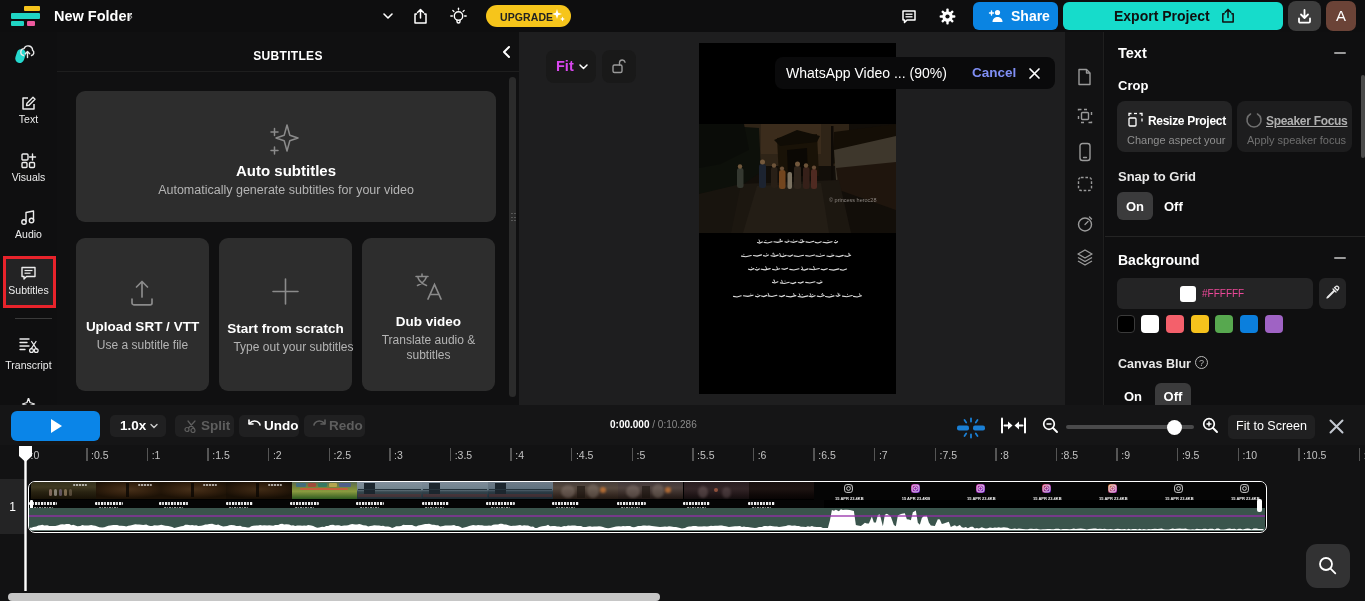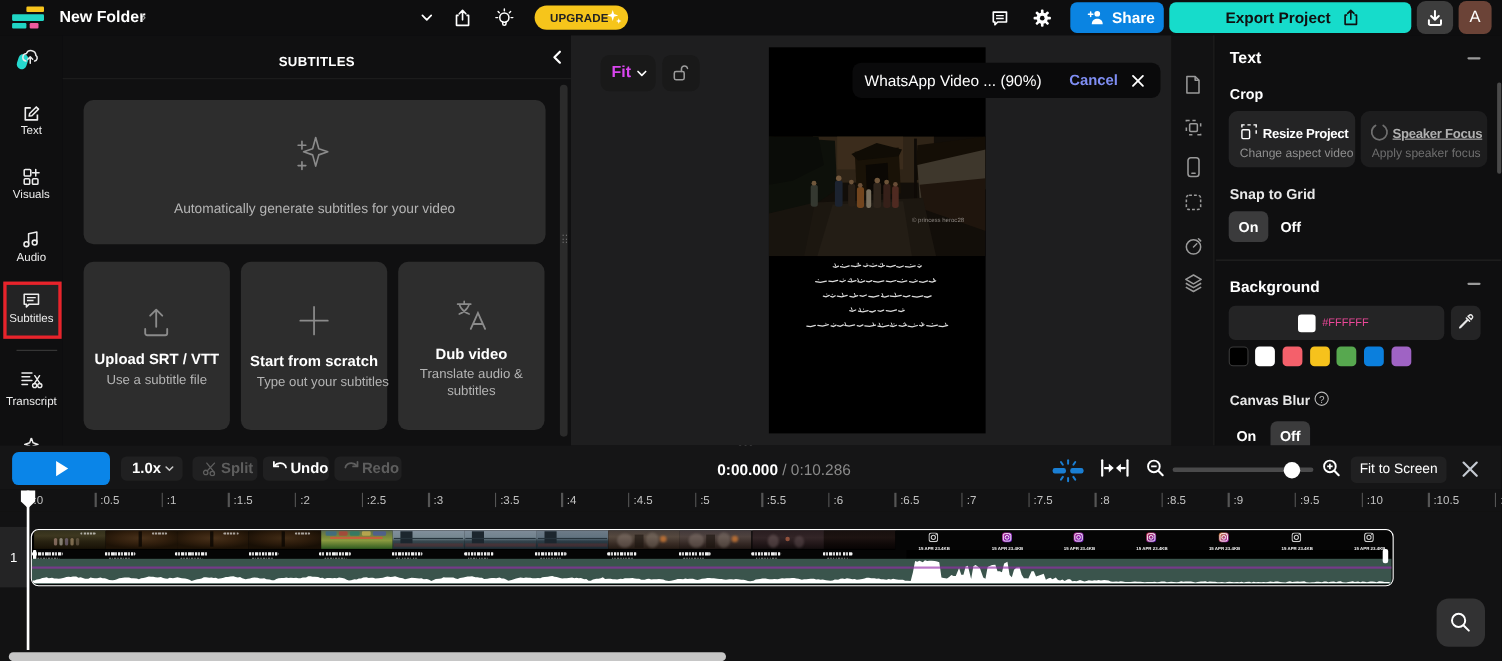--- a/index.html
+++ b/index.html
@@ -371,7 +371,7 @@
       </g>
     </svg>
     <div class="abs b" style="left:43px;top:82px;font-size:12px;letter-spacing:-0.3px;color:#fff;">Resize Project</div>
-    <div class="abs" style="left:22px;top:102px;font-size:11px;color:#8f8f8f;">Change aspect video</div>
+    <div class="abs" style="left:22px;top:102px;font-size:11px;color:#8f8f8f;">Change aspect your</div>
     <div class="abs" style="left:132px;top:69px;width:115px;height:51px;background:#1d1d1e;border-radius:8px;"></div>
     <svg class="abs" style="left:140px;top:79px;" width="18" height="18" viewBox="0 0 18 18">
       <path d="M5.5 3 A7 7 0 1 0 12.5 3" stroke="#6f6f6f" stroke-width="1.6" fill="none" stroke-linecap="round"></path>

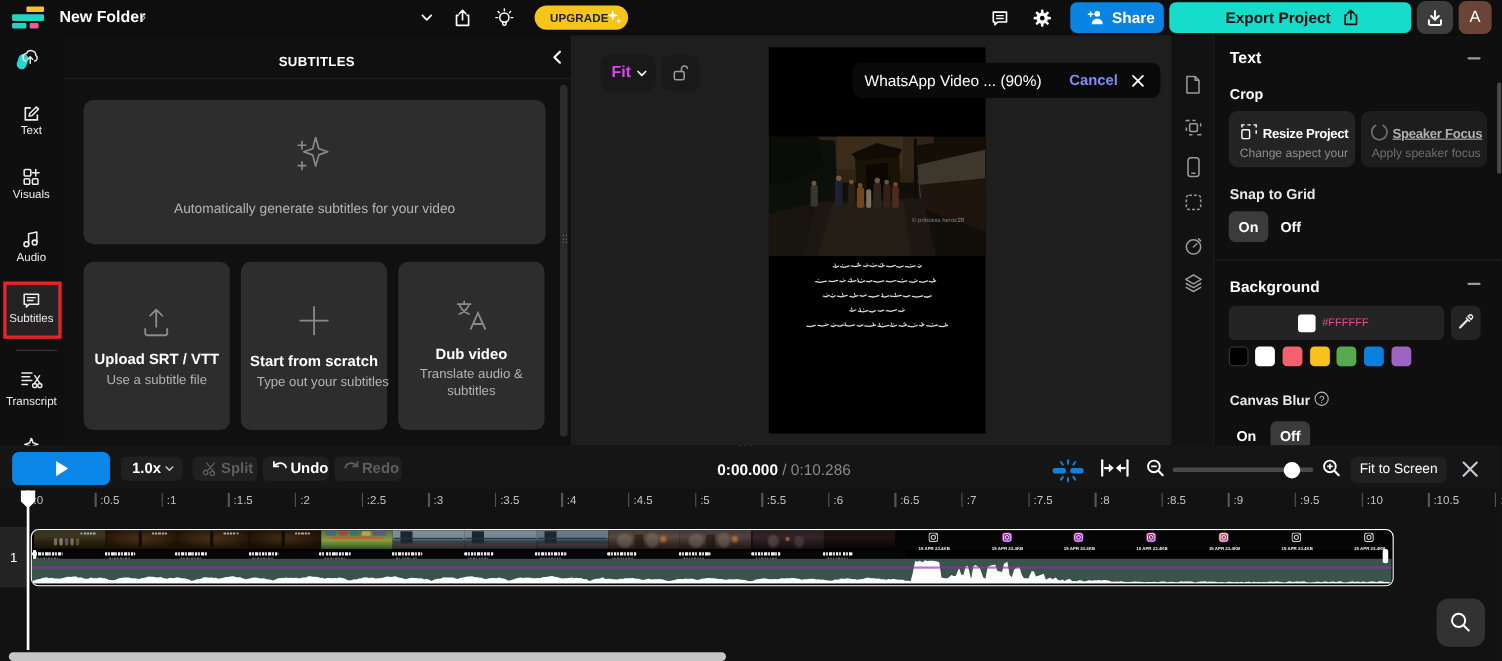--- a/index.html
+++ b/index.html
@@ -139,6 +139,7 @@
       <path d="M5.5 5.5 L5.5 12.5 M2 9 L9 9" stroke="#8b8b8b" stroke-width="1.5" stroke-linecap="round"></path>
       <path d="M5.5 24 L5.5 31 M2 27.5 L9 27.5" stroke="#8b8b8b" stroke-width="1.5" stroke-linecap="round"></path>
     </svg>
+    <div class="abs b" style="left:19px;top:130px;width:420px;text-align:center;font-size:15px;color:#fff;">Auto subtitles</div>
     <div class="abs" style="left:19px;top:150.5px;width:420px;text-align:center;font-size:12.5px;color:#b4b4b4;">Automatically generate subtitles for your video</div>
     <div class="abs" style="left:19px;top:206px;width:133px;height:153px;background:#2d2d2d;border-radius:9px;"></div>
     <div class="abs" style="left:162px;top:206px;width:133px;height:153px;background:#2d2d2d;border-radius:9px;"></div>

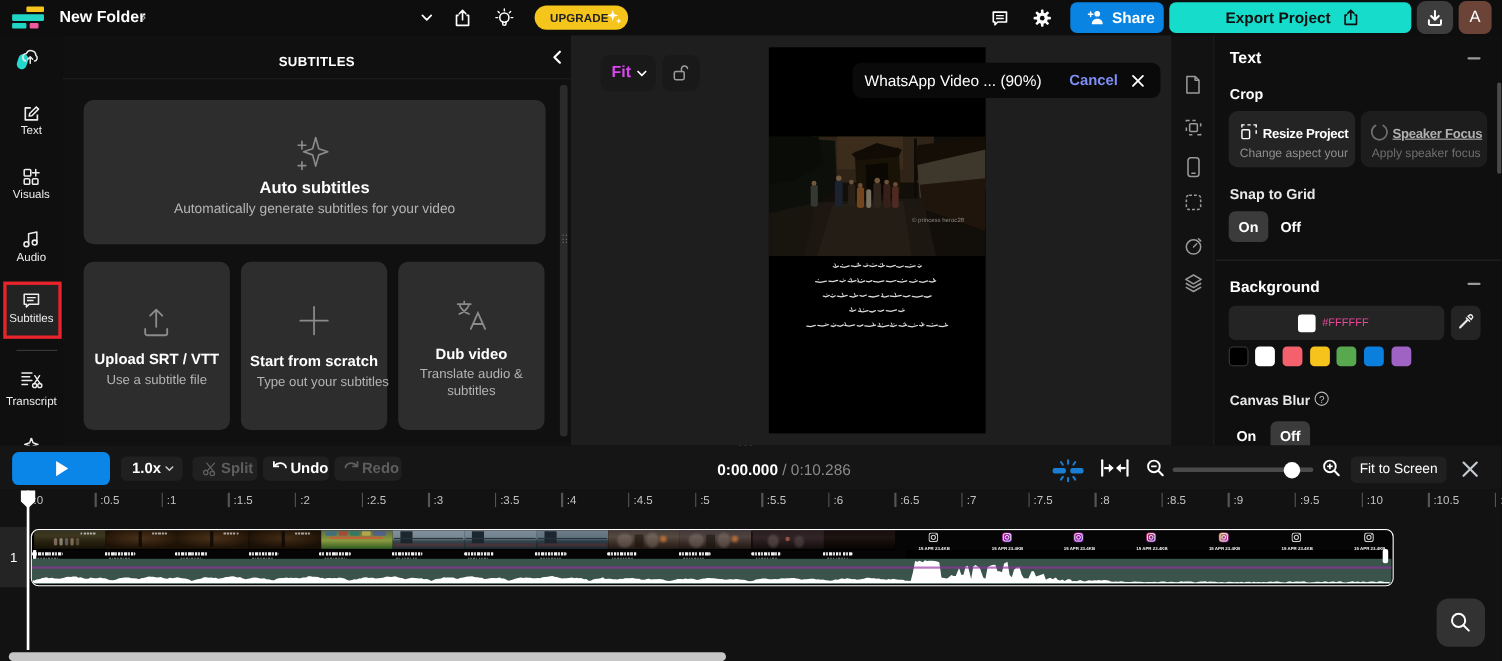--- a/index.html
+++ b/index.html
@@ -437,7 +437,7 @@
       <path d="M13 1 L13 5 L9 5" stroke="#5e5e5e" stroke-width="1.6" fill="none" stroke-linecap="round" stroke-linejoin="round"></path>
     </svg>
     <div class="abs b" style="left:329px;top:13px;font-size:13.5px;color:#5e5e5e;">Redo</div>
-    <div class="abs b" style="left:652px;top:14px;font-size:14px;color:#fff;">0:00.000<span style="font-weight:400;color:#8a8a8a;"> / 0:10.286</span></div>
+    <div class="abs b" style="left:610px;top:14px;font-size:10px;color:#fff;">0:00.000<span style="font-weight:400;color:#8a8a8a;"> / 0:10.286</span></div>
     <svg class="abs" style="left:955px;top:12px;" width="32" height="22" viewBox="0 0 32 22">
 <g fill="#1a7fd4">
         <rect x="2" y="8.5" width="12" height="5" rx="2"></rect>

